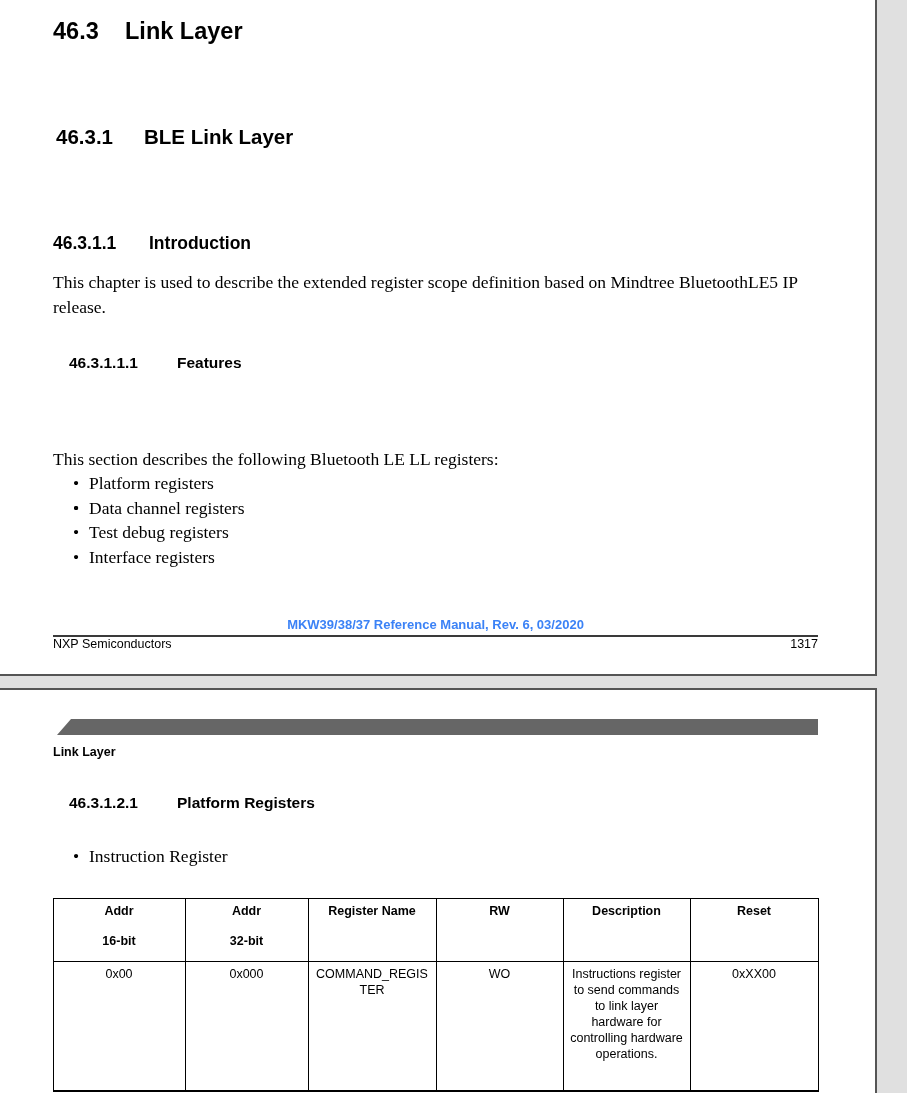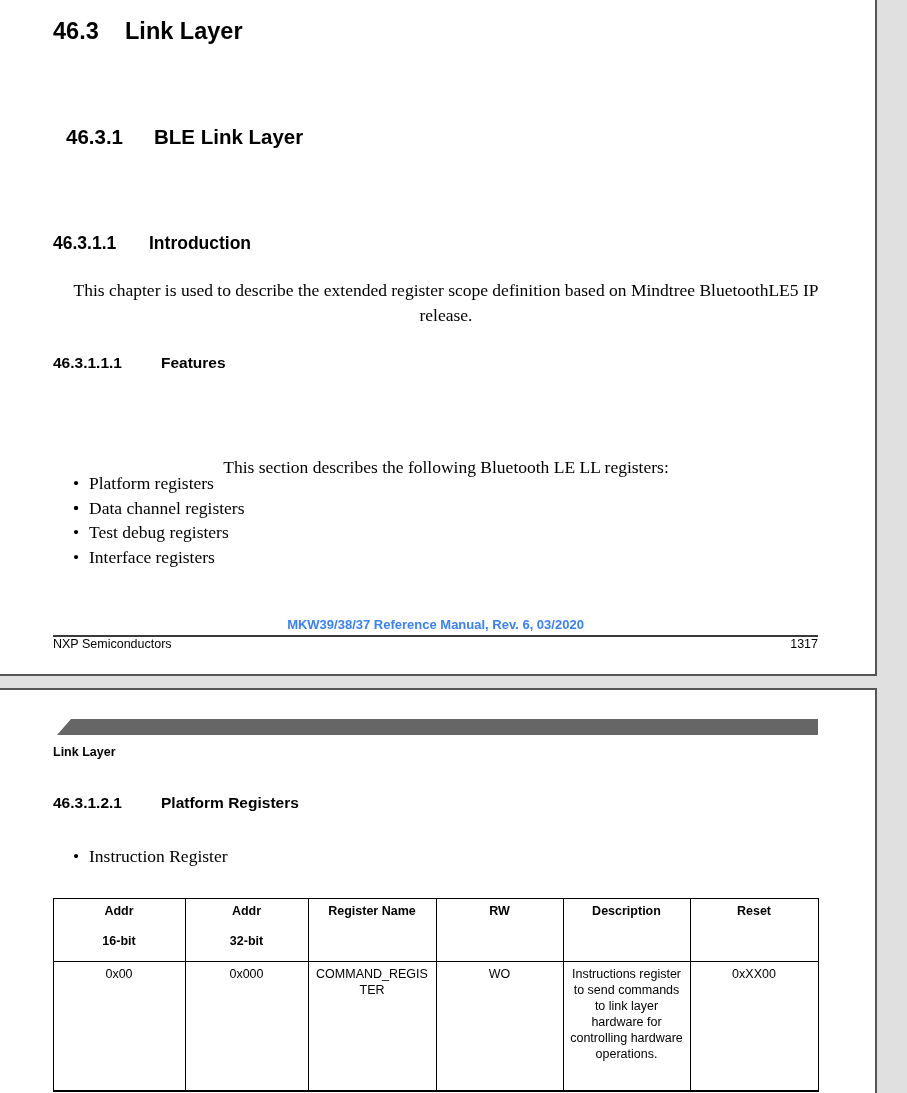--- a/index.html
+++ b/index.html
@@ -105,7 +105,7 @@
 
   
   .p1-h2      { position: absolute; left: 53px; top: 18px; }
-  .p1-h3      { position: absolute; left: 66px; top: 125px; }
+  .p1-h3      { position: absolute; left: 56px; top: 125px; }
   .p1-h4      { position: absolute; left: 53px; top: 233px; }
   .p1-intro   { position: absolute; left: 53px; top: 270px; width: 770px; }
   .p1-h5      { position: absolute; left: 53px; top: 354px; }

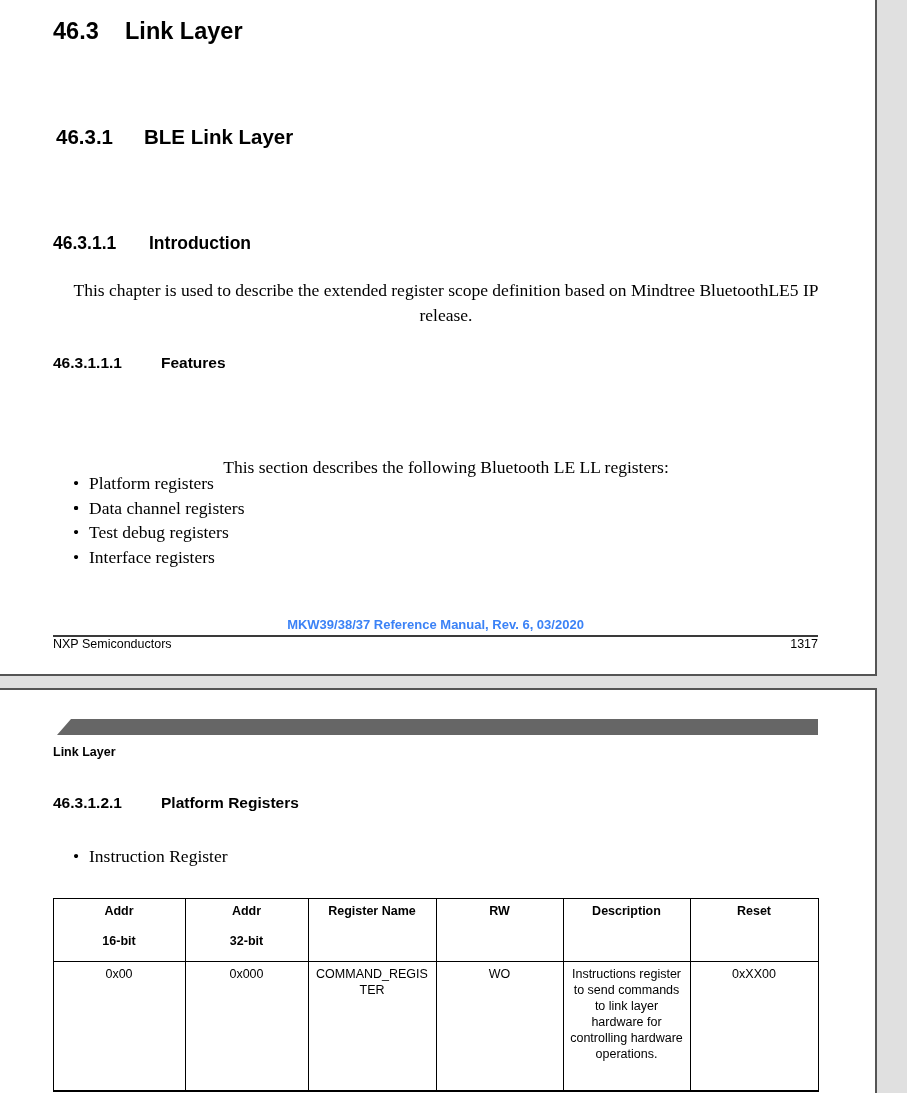--- a/index.html
+++ b/index.html
@@ -81,8 +81,7 @@
     font-size: 17.5px;
     line-height: 24.5px;
     color: #000000;
-    margin: 8px;
-    text-align: center;
+    margin: 0;
   }
   ul.doc-list {
     margin: 0;

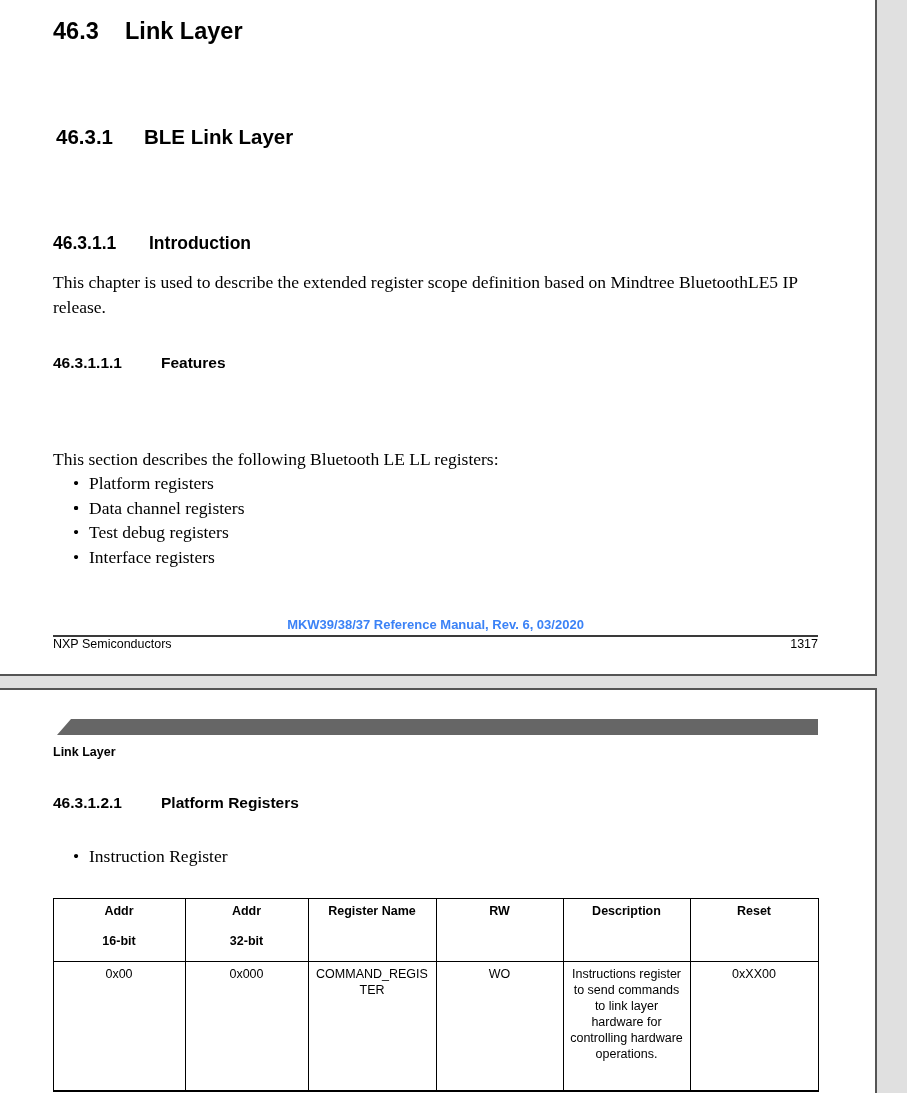--- a/index.html
+++ b/index.html
@@ -70,7 +70,7 @@
   .h4 .heading-num { width: 96px; }
 
   .h5 { font-size: 15.5px; }
-  .h5 .heading-num { width: 108px; }
+  .h5 .heading-num { width: 108px; margin-left: 16px; }
 
   .h4b { font-size: 17.5px; }
   .h4b .heading-num { width: 112px; }

